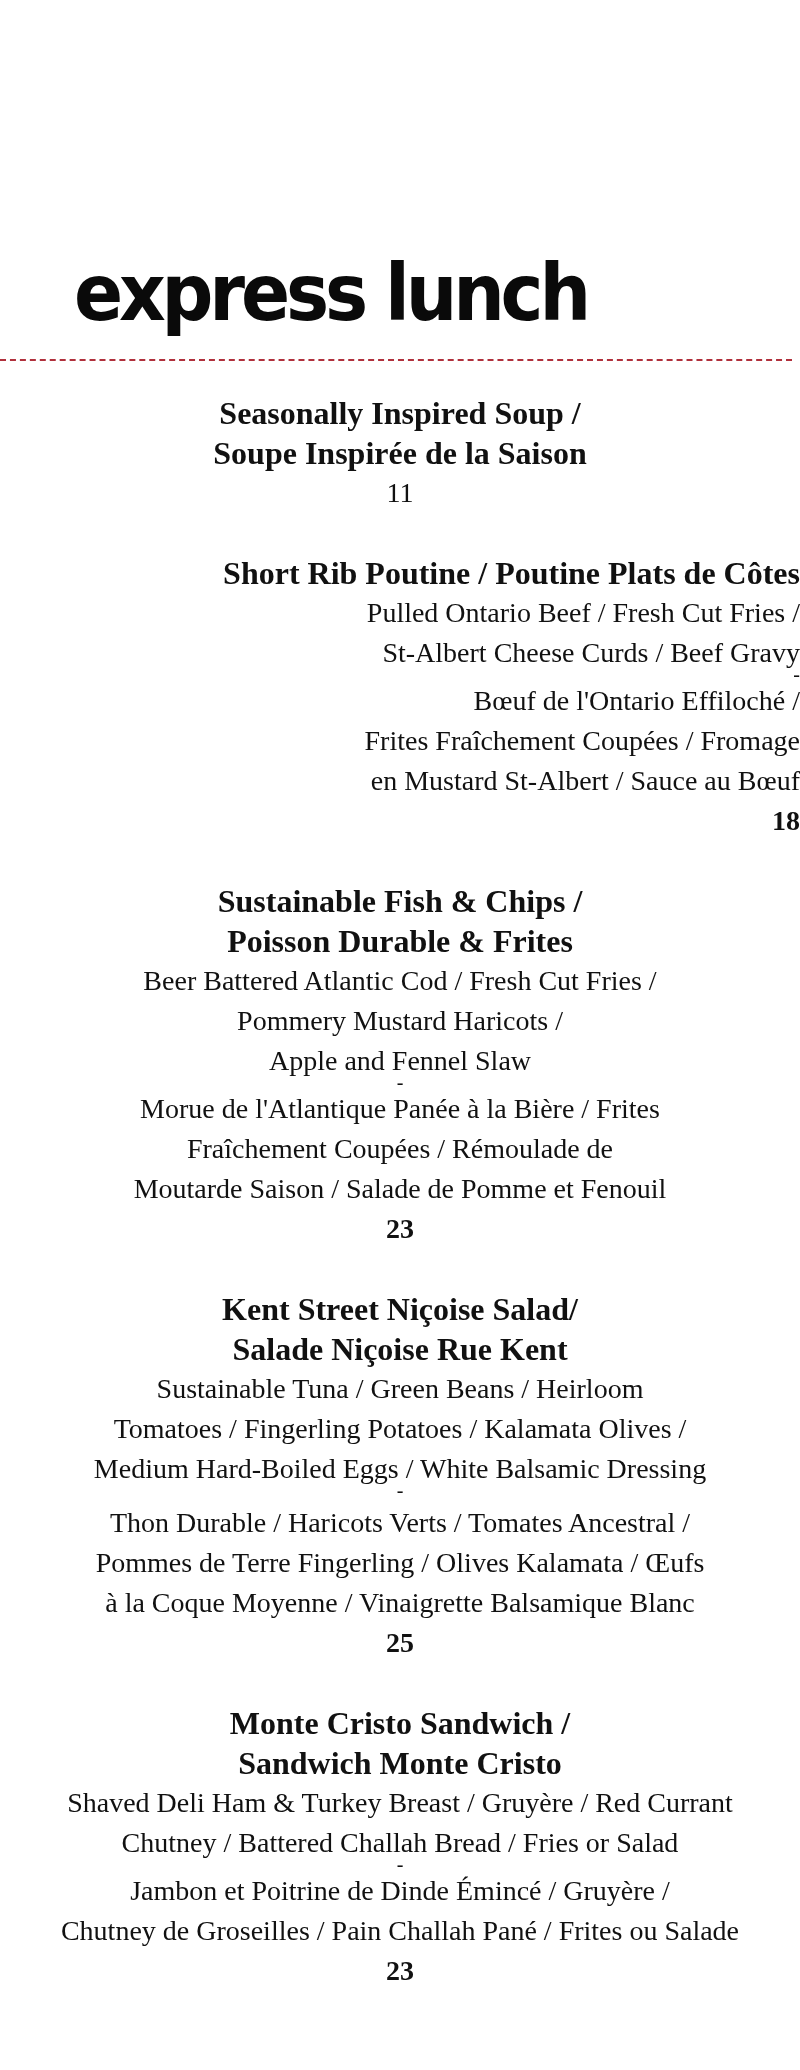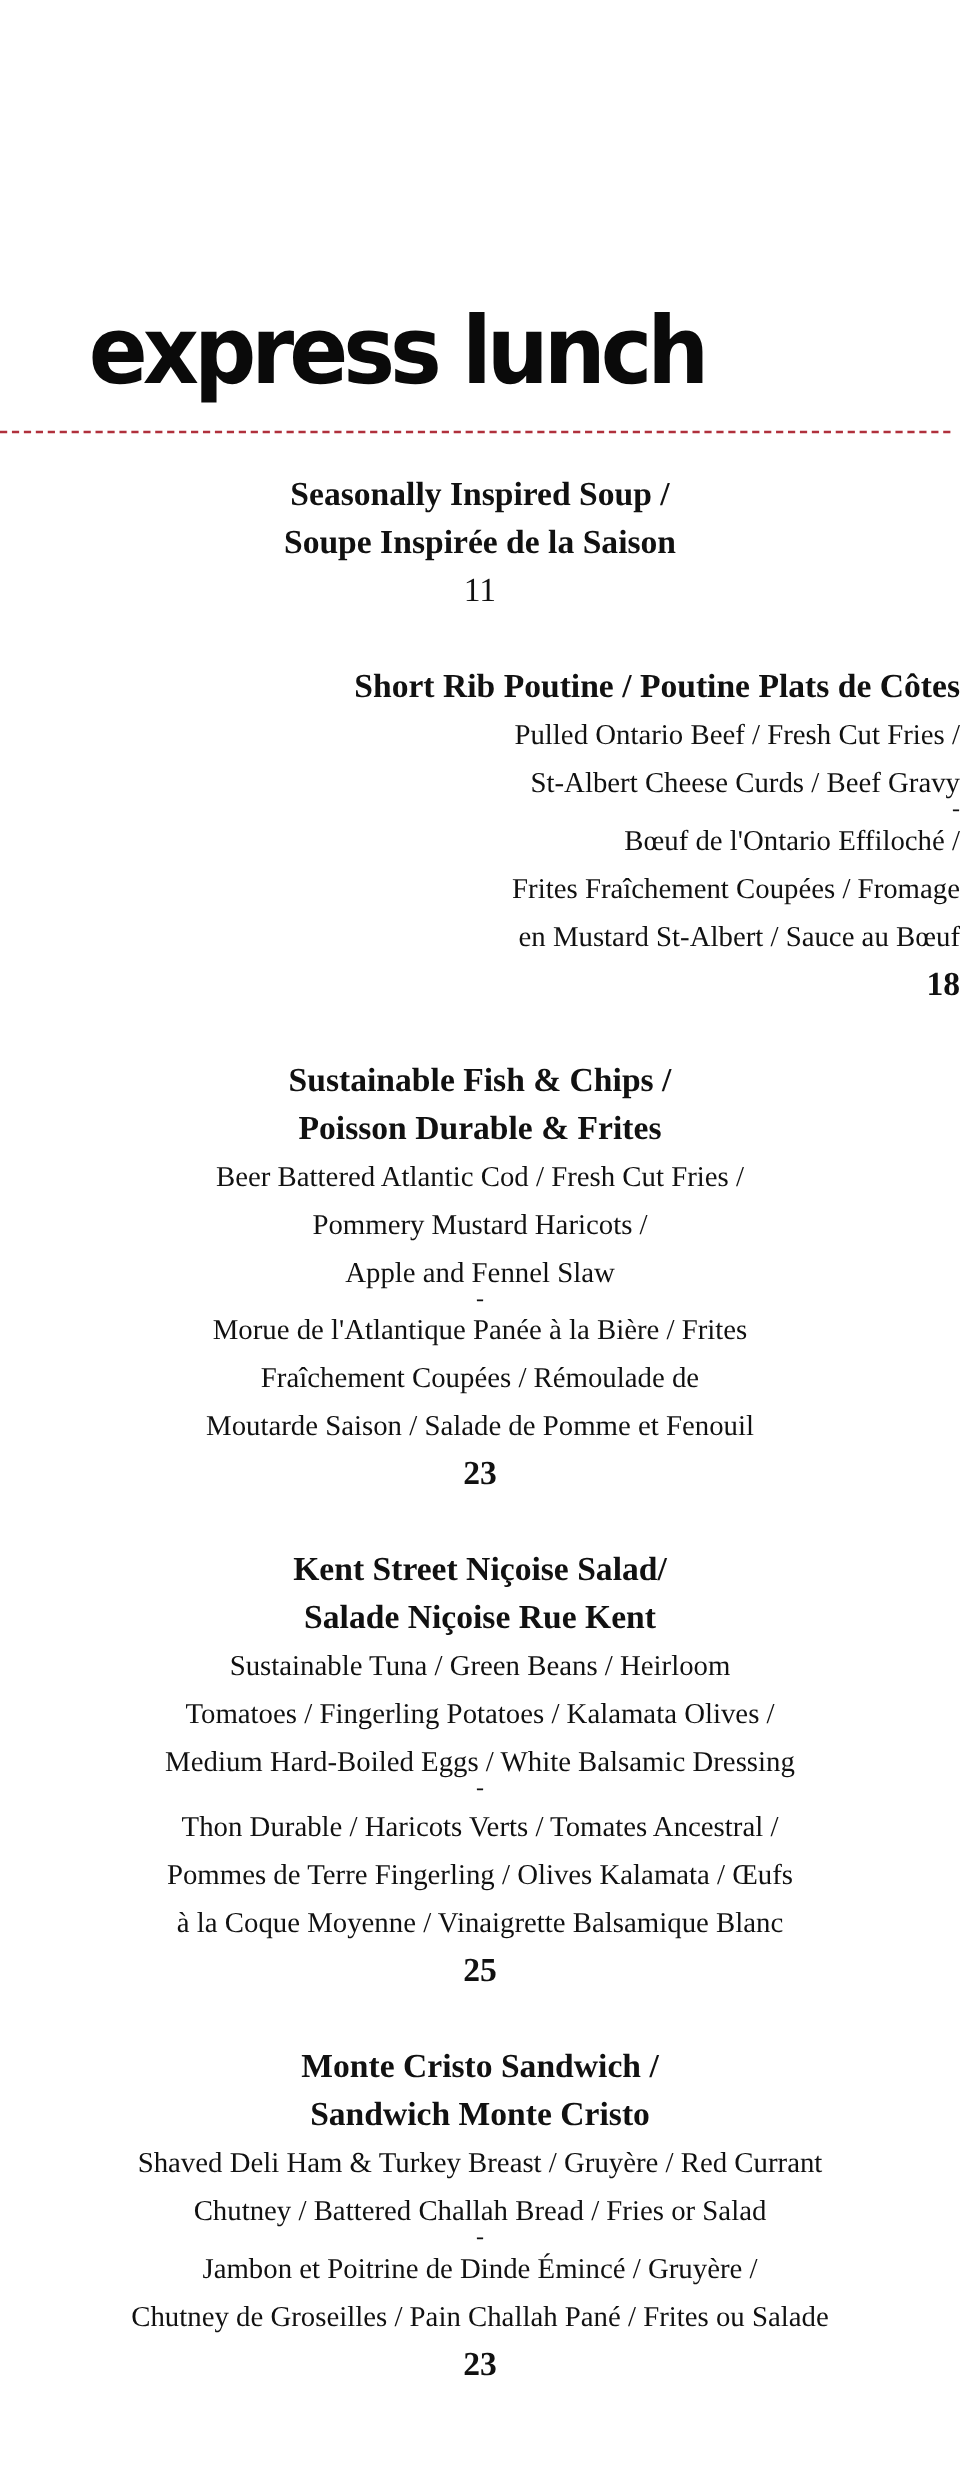--- a/index.html
+++ b/index.html
@@ -19,7 +19,7 @@
     font-family: "Liberation Serif", serif; text-align: center; color: #111;
   }
   .item { margin: 0 0 40px 0; }
-  .item-title { font-weight: bold; font-size: 28px; line-height: 40px; }
+  .item-title { font-weight: bold; font-size: 32px; line-height: 40px; }
   .item-title div { white-space: nowrap; }
   .desc { font-size: 24px; line-height: 40px; }
   .desc div { white-space: nowrap; }

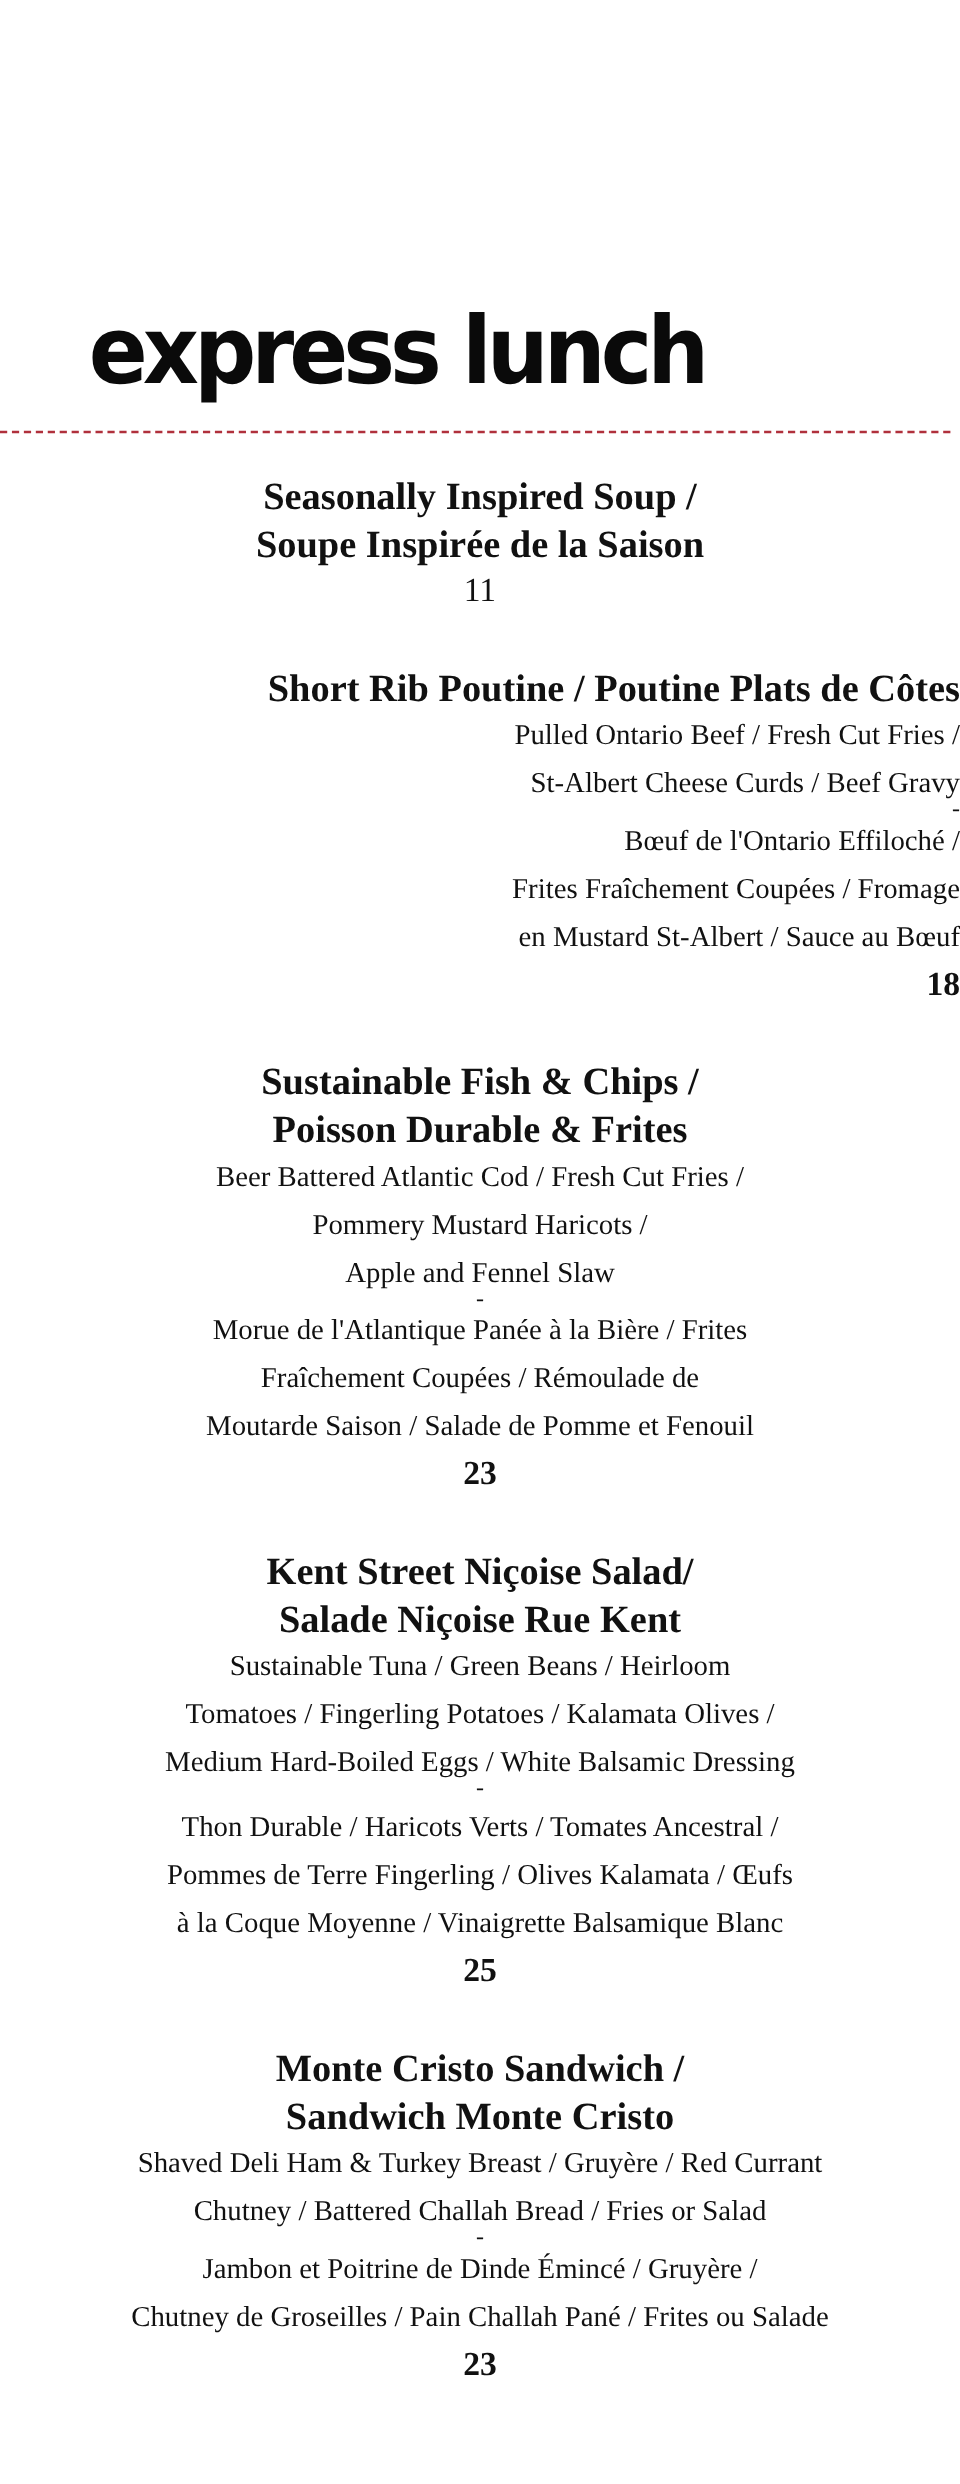--- a/index.html
+++ b/index.html
@@ -21,7 +21,7 @@
   .item { margin: 0 0 40px 0; }
   .item-title { font-weight: bold; font-size: 32px; line-height: 40px; }
   .item-title div { white-space: nowrap; }
-  .desc { font-size: 24px; line-height: 40px; }
+  .desc { font-size: 28px; line-height: 40px; }
   .desc div { white-space: nowrap; }
   .sep { font-size: 20px; line-height: 14px; height: 14px; margin-top: -6px; margin-bottom: 0; }
   .price { font-weight: bold; font-size: 28px; line-height: 40px; }

